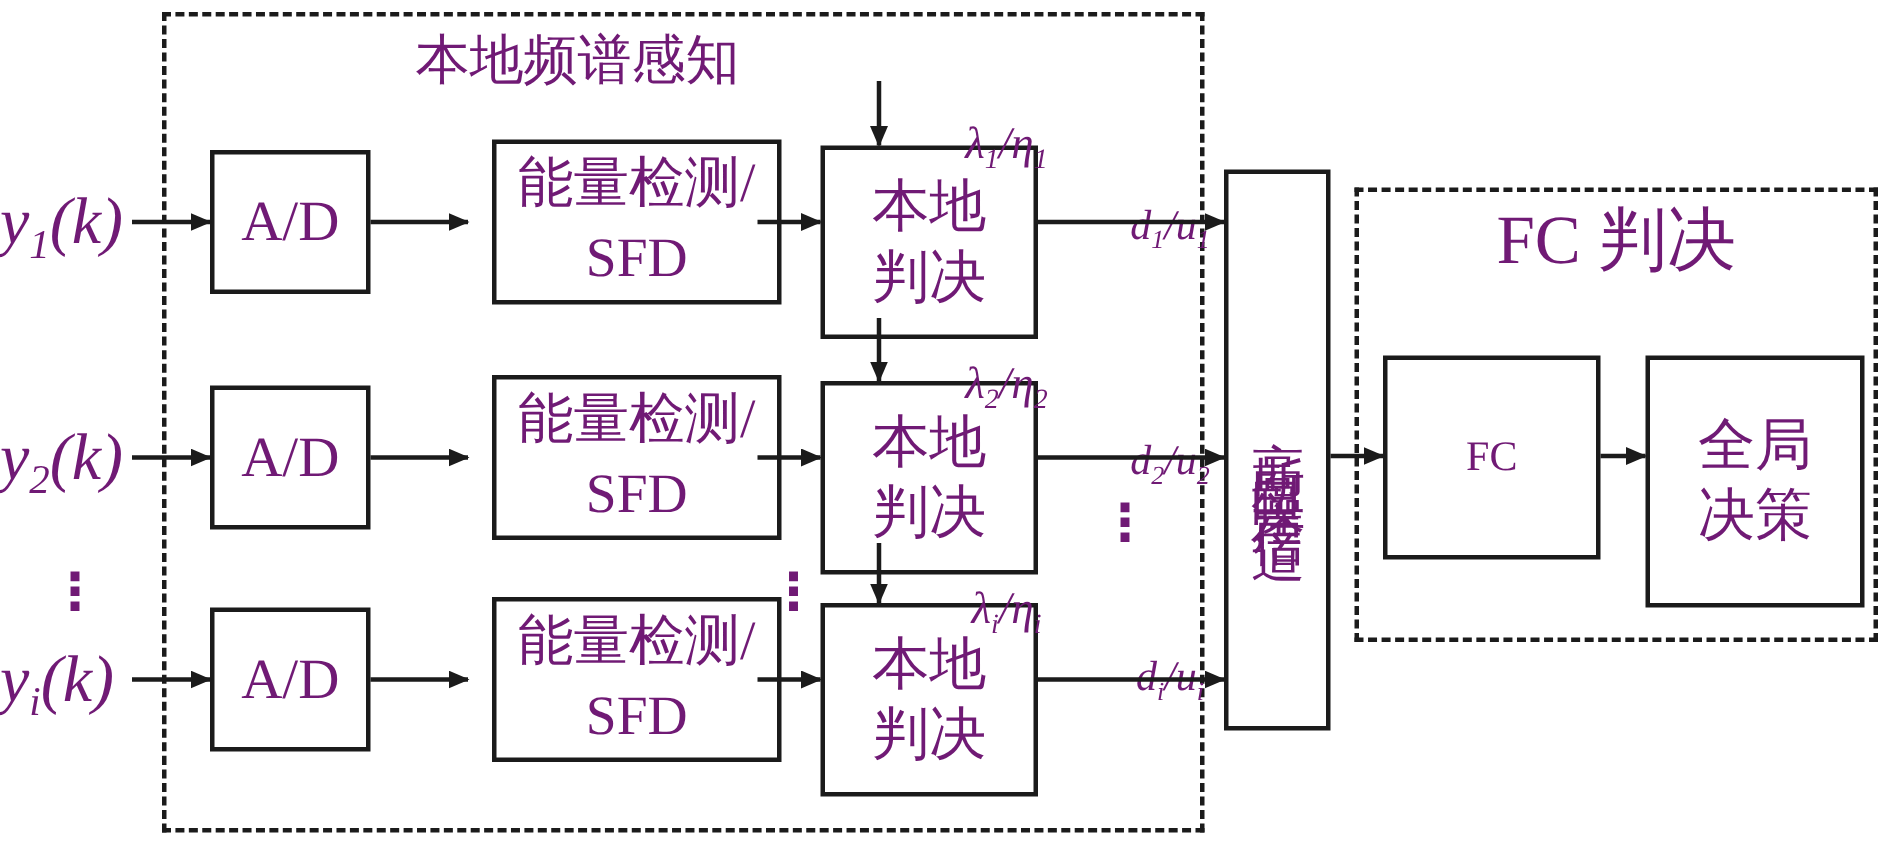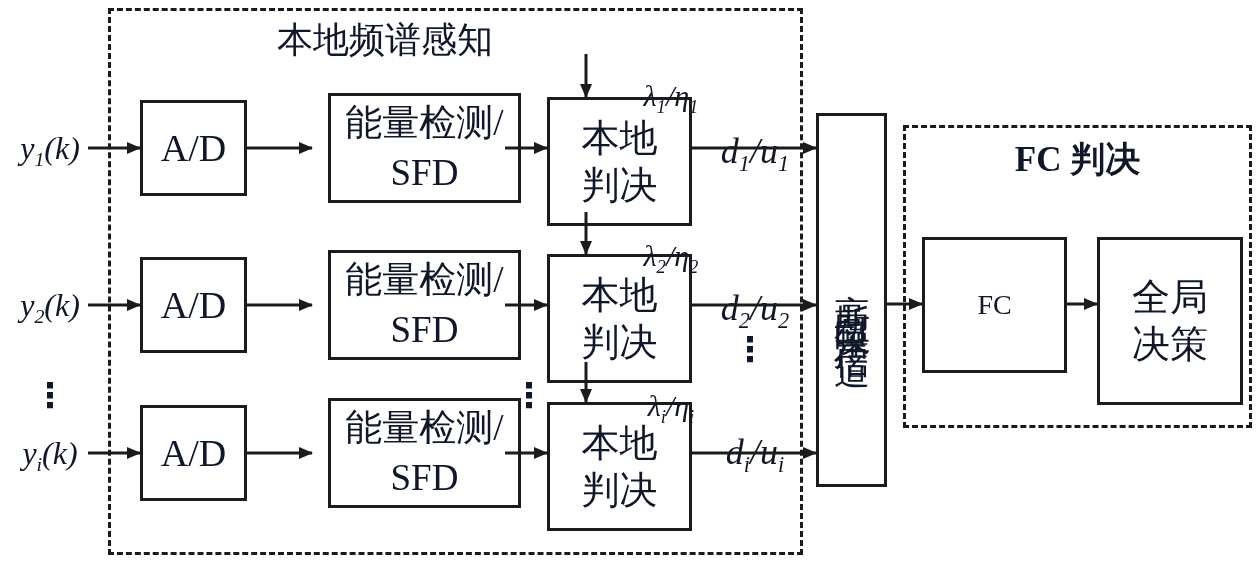--- a/index.html
+++ b/index.html
@@ -5,7 +5,7 @@
   html,body{margin:0;padding:0;background:#ffffff;}
   .canvas{
     position:relative;width:1260px;height:564px;background:#ffffff;
-    font-family:"Liberation Serif","DejaVu Serif",serif;color:#0f172a;overflow:hidden;
+    font-family:"Liberation Serif","DejaVu Serif",serif;color:#701a75;overflow:hidden;
   }
   .dashedbox{position:absolute;border:3px dashed #1b1b1b;box-sizing:border-box;background:transparent;}
   .outer-group{left:108px;top:8px;width:695px;height:547px;}

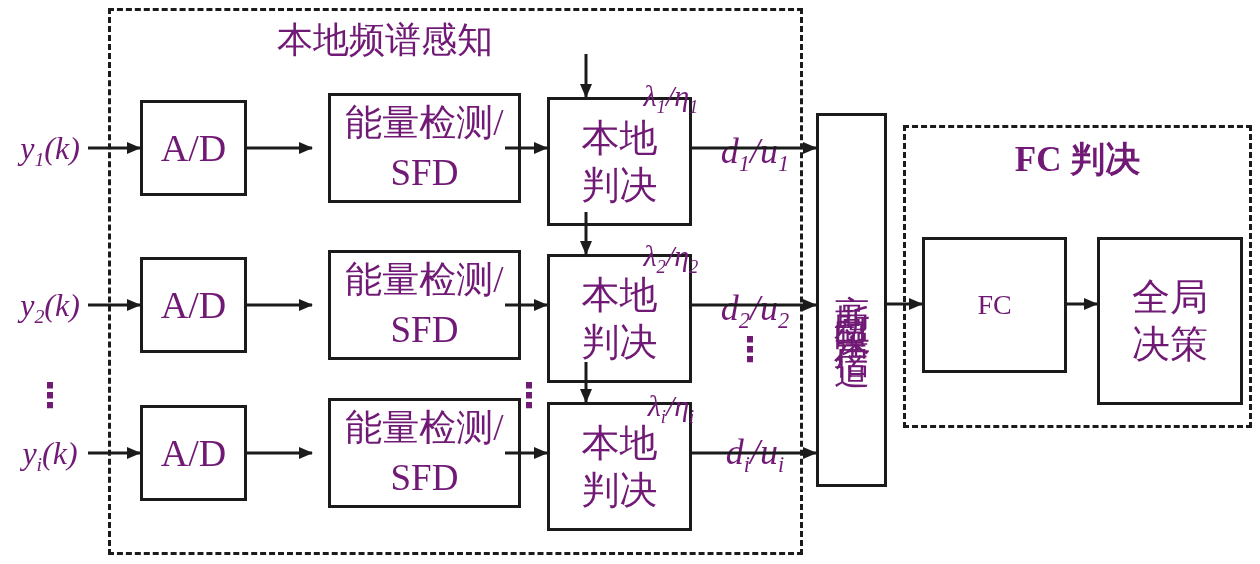--- a/index.html
+++ b/index.html
@@ -23,7 +23,7 @@
   .r0.det{top:93px}.r1.det{top:250px}.r2.det{top:398px}
   .dec{left:547px;width:145px;height:129px;font-size:38px;line-height:47px;}
   .r0.dec{top:97px}.r1.dec{top:254px}.r2.dec{top:402px}
-  .inlabel{position:absolute;left:0;width:100px;text-align:center;font-size:32px;line-height:40px;font-style:italic;white-space:nowrap;}
+  .inlabel{position:absolute;left:0;width:100px;text-align:left;font-size:44px;line-height:40px;font-style:italic;white-space:nowrap;}
   .r0.inlabel{top:128px}.r1.inlabel{top:285px}.r2.inlabel{top:433px}
   .mlabel{position:absolute;font-style:italic;white-space:nowrap;text-align:center;margin-top:32px;}
   .thr{left:606px;width:130px;font-size:30px;line-height:36px;}

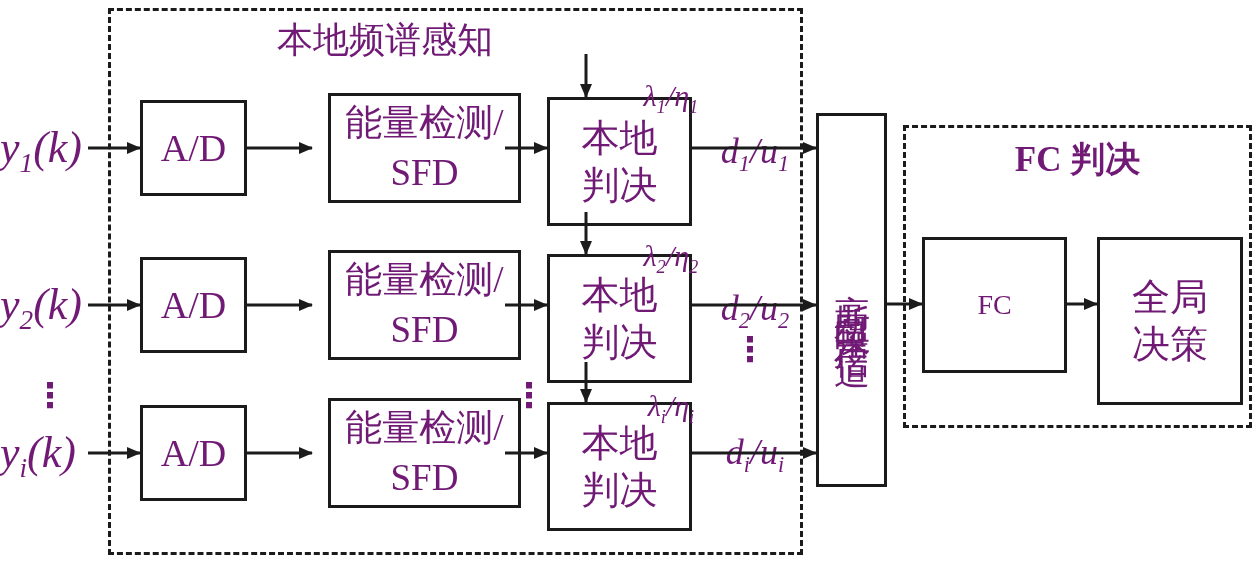--- a/index.html
+++ b/index.html
@@ -28,7 +28,7 @@
   .mlabel{position:absolute;font-style:italic;white-space:nowrap;text-align:center;margin-top:32px;}
   .thr{left:606px;width:130px;font-size:30px;line-height:36px;}
   .r0.thr{top:46px}.r1.thr{top:206px}.r2.thr{top:356px}
-  .out{left:700px;width:110px;font-size:36px;line-height:40px;}
+  .out{left:725px;width:110px;font-size:28px;line-height:40px;}
   .r0.out{top:99px}.r1.out{top:256px}.r2.out{top:400px}
   sub{font-size:0.62em;line-height:0;}
   .dots{position:absolute;width:48px;text-align:center;font-size:34px;font-weight:bold;

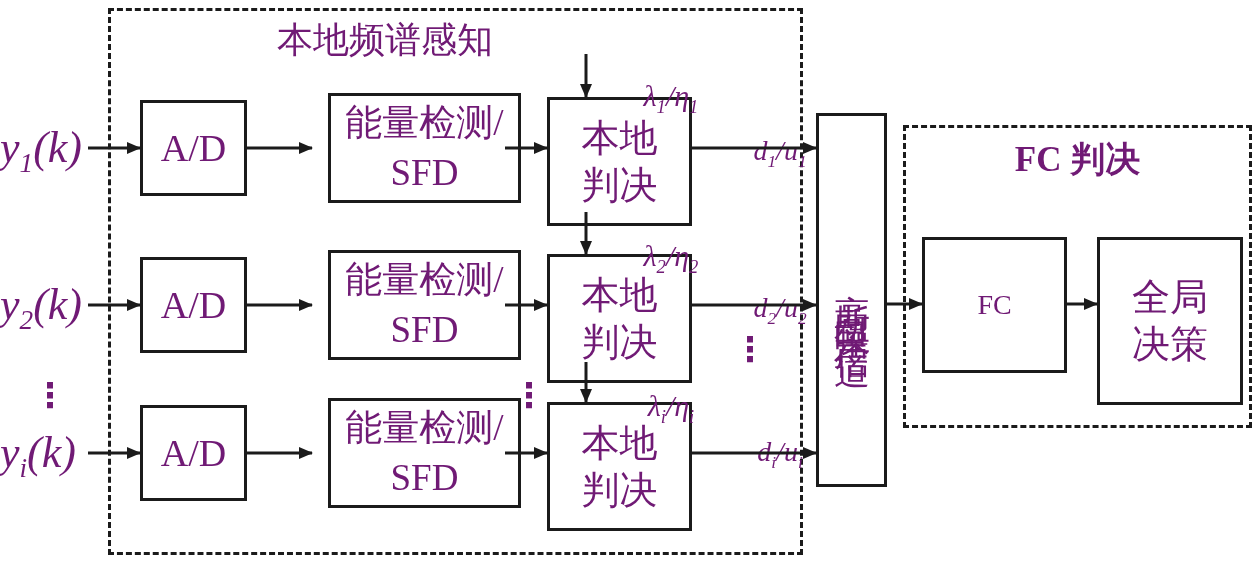--- a/index.html
+++ b/index.html
@@ -12,7 +12,7 @@
   .fc-group{left:903px;top:125px;width:349px;height:303px;}
   .grouptitle{position:absolute;text-align:center;font-size:36px;line-height:40px;white-space:nowrap;}
   .local-title{left:230px;top:20px;width:310px;}
-  .fc-title{left:903px;top:140px;width:349px;font-size:35px;font-weight:bold;}
+  .fc-title{left:903px;top:140px;width:349px;font-size:46px;}
   .box{
     position:absolute;border:3px solid #1b1b1b;background:#ffffff;box-sizing:border-box;
     display:flex;flex-direction:column;align-items:center;justify-content:center;text-align:center;

